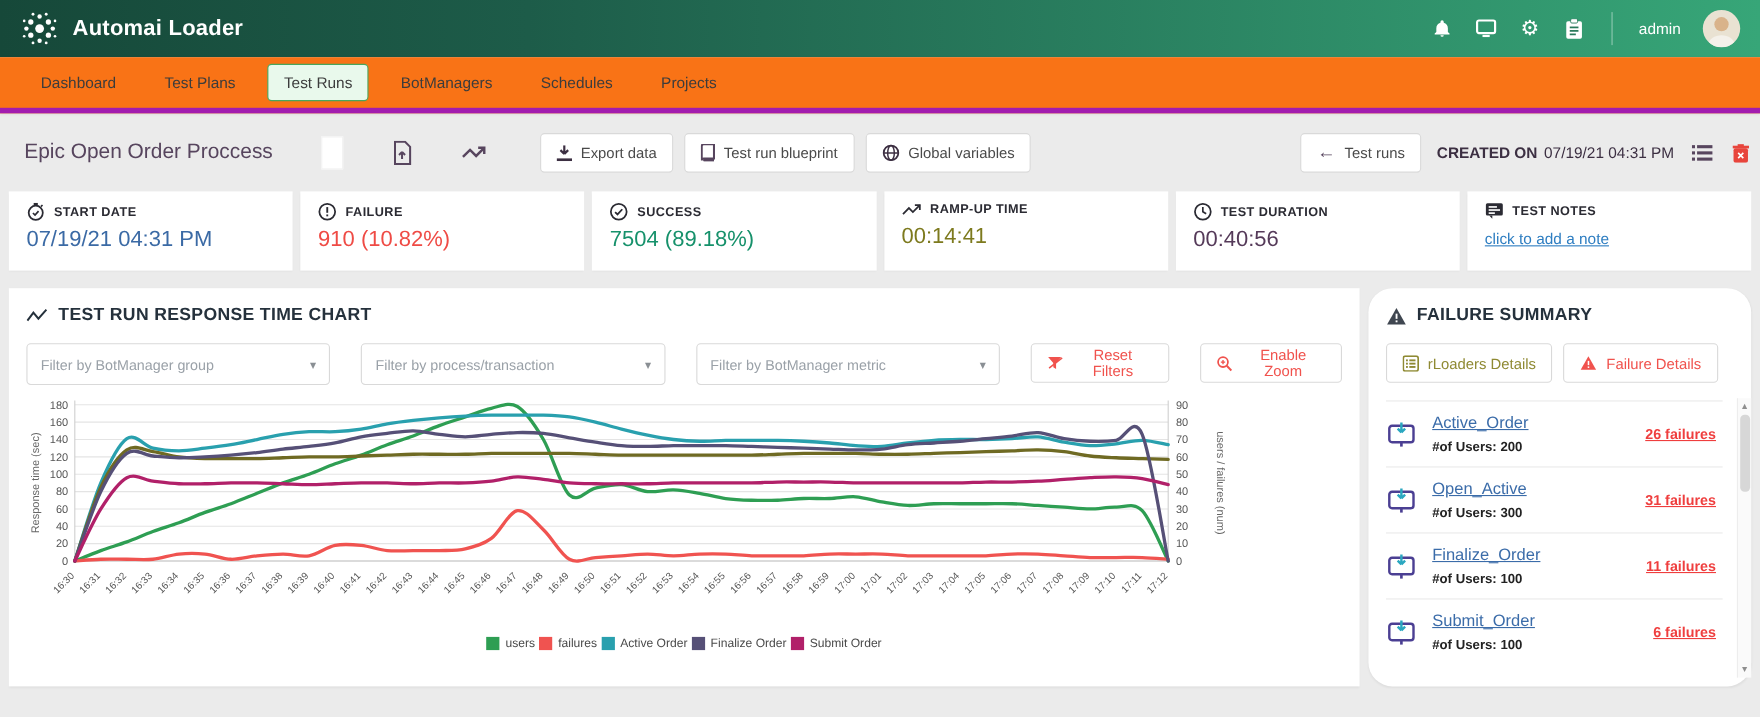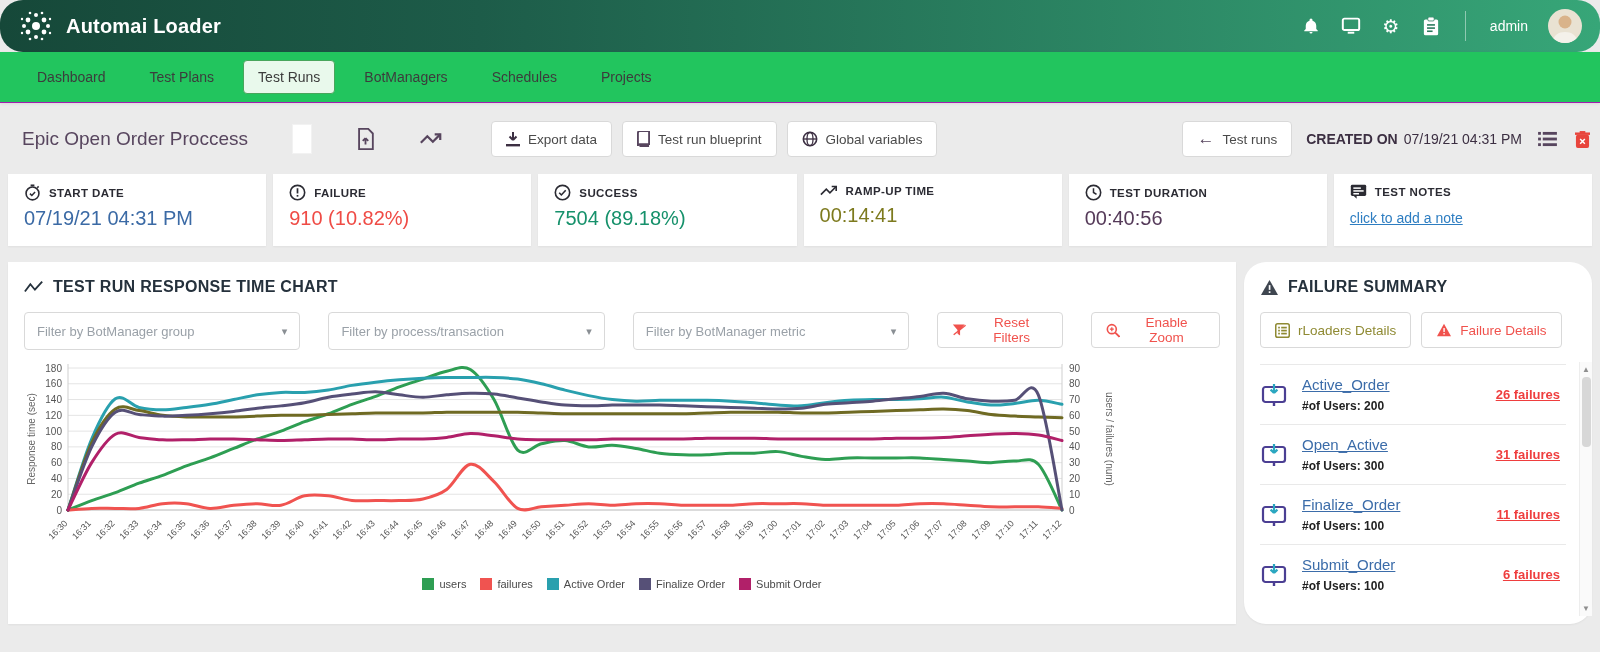--- a/index.html
+++ b/index.html
@@ -8,7 +8,7 @@
 
   
   .topbar { height:52px; background:linear-gradient(90deg,#164839 0%,#1d5c49 30%,#37a678 100%);
-    display:flex; align-items:center; padding:0 18px;border-radius:23px; }
+    display:flex; align-items:center; padding:0 18px; }
   .brand { display:flex; align-items:center; gap:12px; }
   .brand-title { color:#fff; font-size:20px; font-weight:bold; letter-spacing:.2px; }
   .top-right { margin-left:auto; display:flex; align-items:center; gap:20px; }

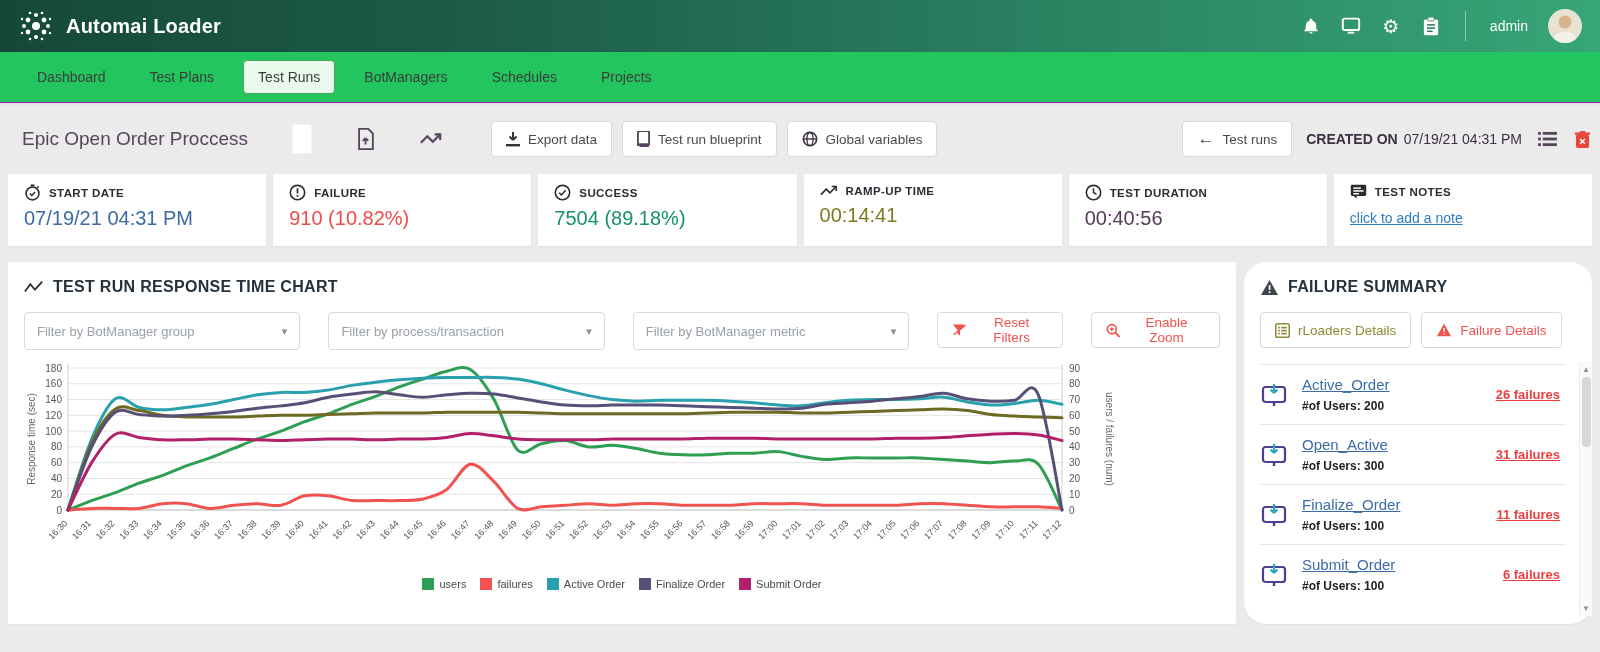--- a/index.html
+++ b/index.html
@@ -19,8 +19,8 @@
   .avatar { width:34px; height:34px; border-radius:50%; background:#e9e2d2; overflow:hidden; display:flex; align-items:flex-end; justify-content:center; }
 
   
-  .nav { height:51px; background:#22c55e; display:flex; align-items:center; gap:14px; padding:0 22px;
-    border-bottom:1px solid #a21caf; box-shadow:0 1px 3px rgba(0,0,0,.08); }
+  .nav { height:51px; background:#f97316; display:flex; align-items:center; gap:14px; padding:0 22px;
+    border-bottom:5px solid #a21caf; box-shadow:0 1px 3px rgba(0,0,0,.08); }
   .nav-item { font-size:14px; color:#3c3c3c; padding:8px 14px; border:1px solid transparent; border-radius:4px; cursor:pointer; }
   .nav-item.active { background:#e9f9ec; border-color:#48a65c; }
 

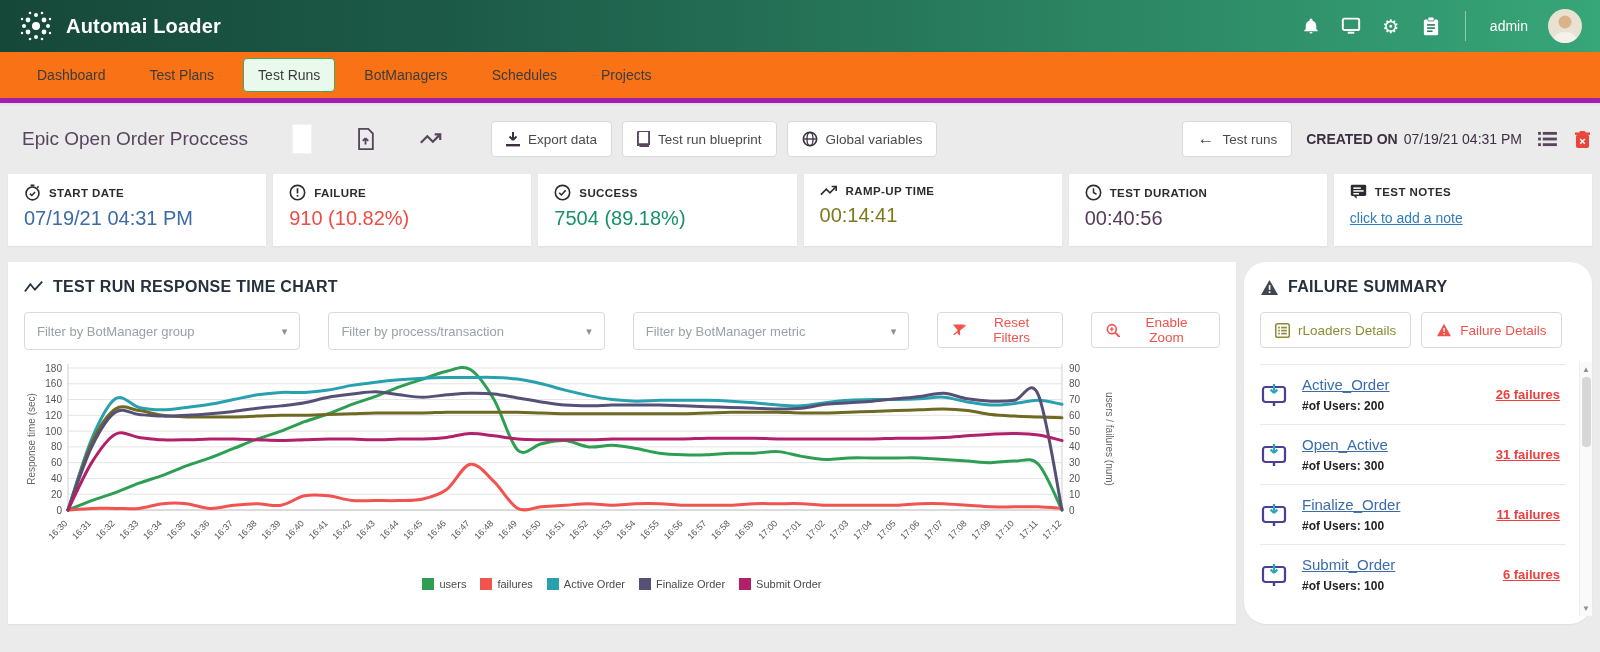--- a/index.html
+++ b/index.html
@@ -64,7 +64,7 @@
   .btn-red { color:#f0524d; }
 
   #chart-wrap { margin-top:10px; }
-  #chart-legend { display:flex; justify-content:center; gap:14px; margin-top:2px; }
+  #chart-legend { display:flex; justify-content:center; gap:4px; margin-top:2px; }
   .leg-item { display:flex; align-items:center; gap:5px; font-size:11px; color:#4a4a4a; }
   .leg-sq { width:12px; height:12px; display:inline-block; }
 

